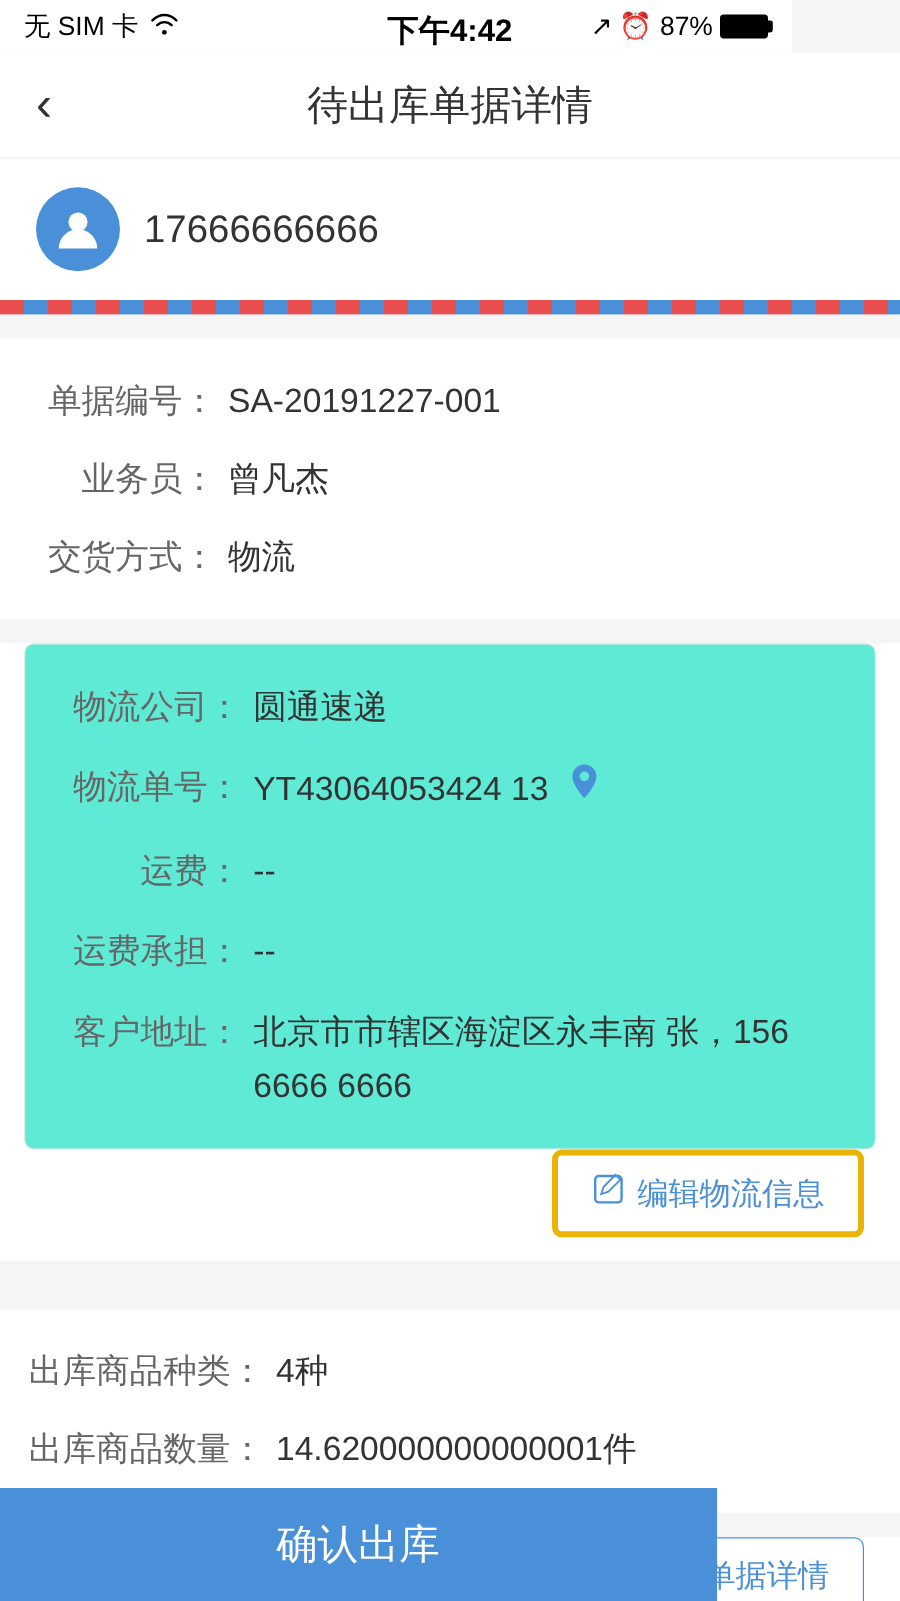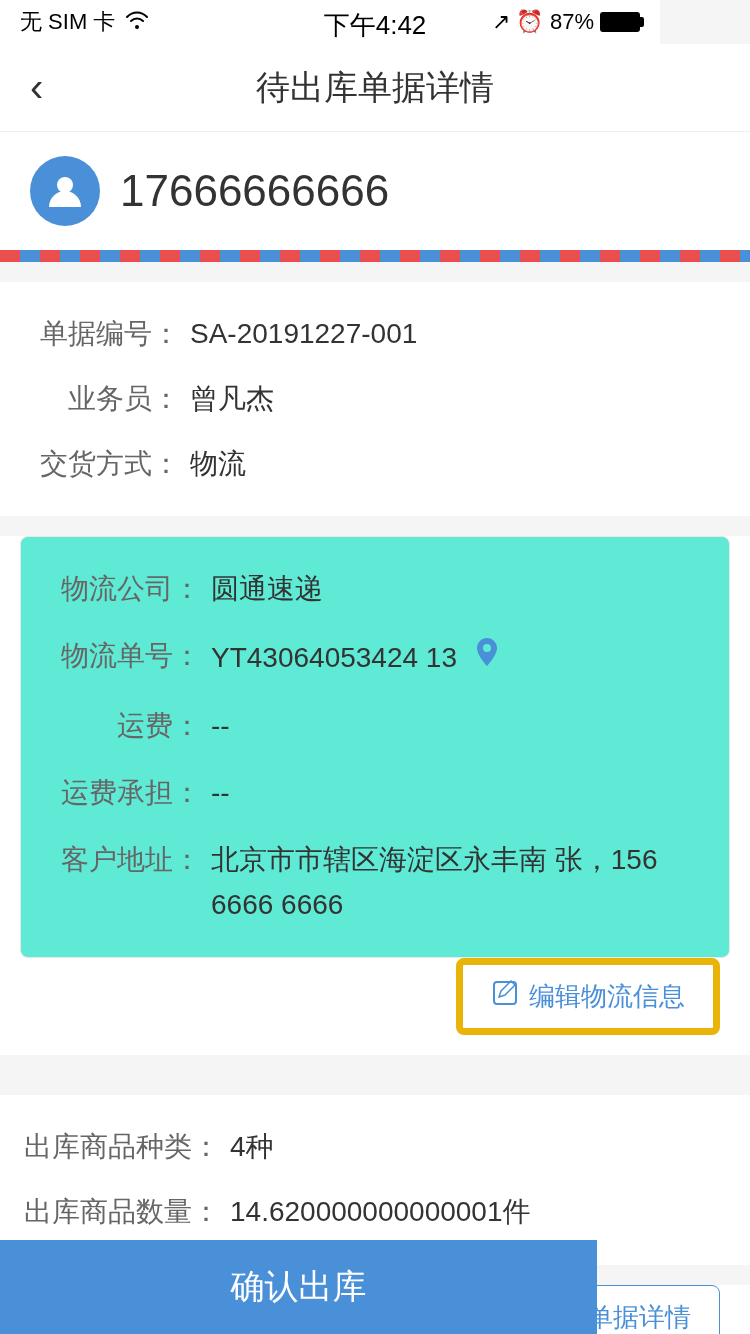--- a/index.html
+++ b/index.html
@@ -34,7 +34,7 @@
     }
     .status-center {
       font-size: 26px;
-      font-weight: 400;
+      font-weight: 700;
       position: absolute;
       left: 50%;
       transform: translateX(-50%);

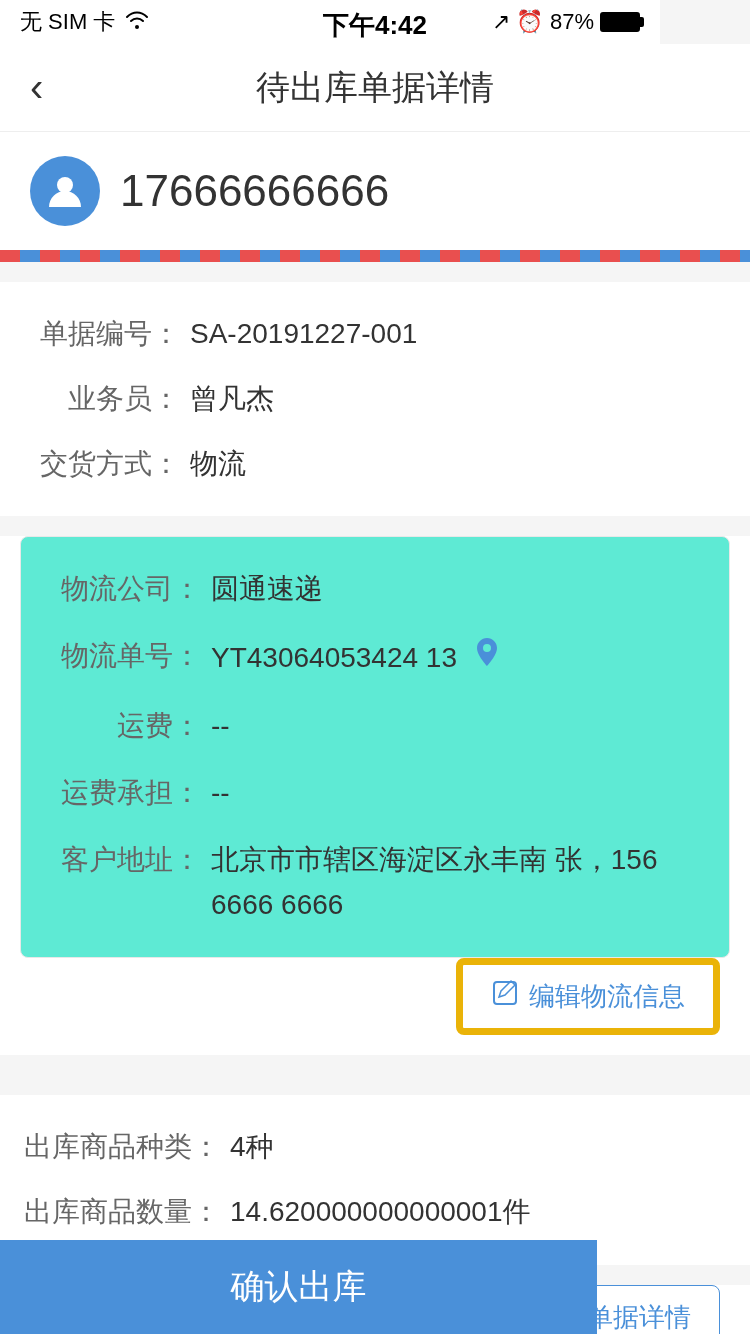--- a/index.html
+++ b/index.html
@@ -127,7 +127,7 @@
       color: #fff;
     }
     .customer-phone {
-      font-size: 44px;
+      font-size: 32px;
       color: #333;
       font-weight: 500;
     }

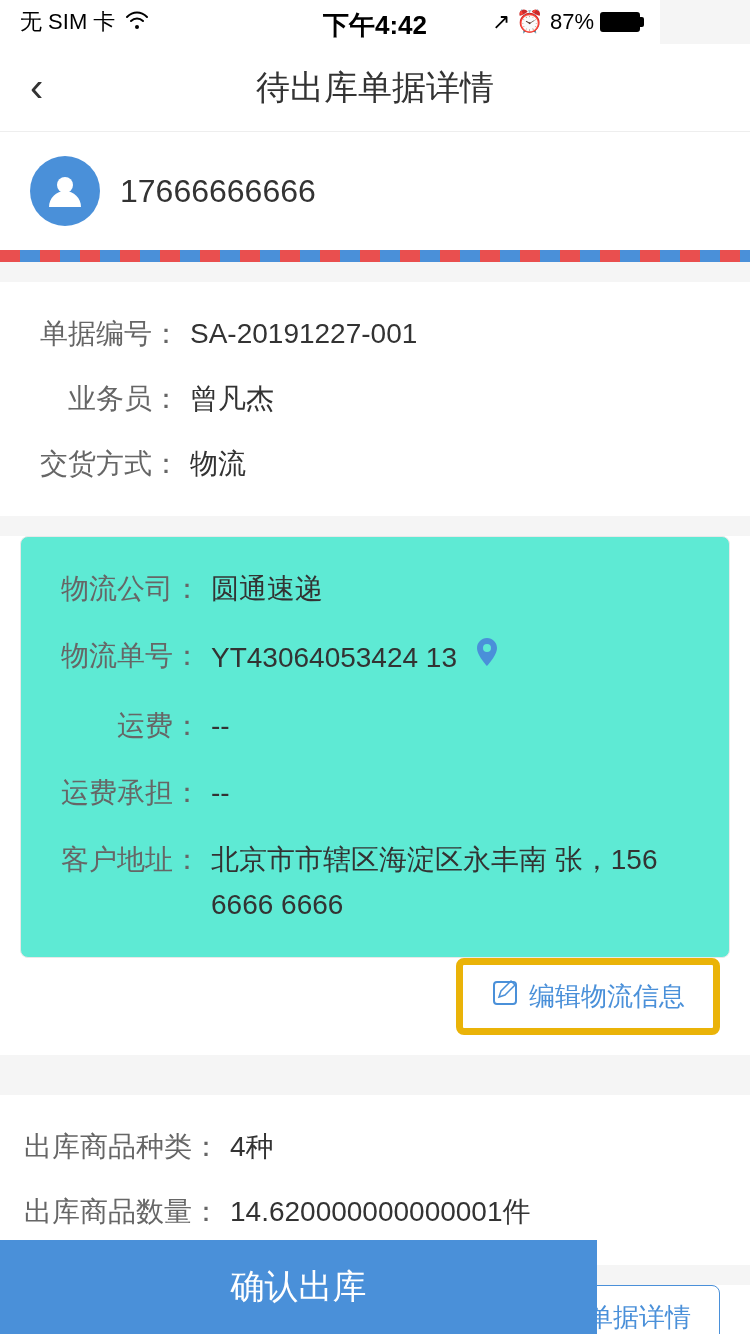--- a/index.html
+++ b/index.html
@@ -199,7 +199,7 @@
       padding: 0 30px 20px 30px;
     }
     .edit-btn {
-      border: 7px solid #eab308;
+      border: 5px solid #eab308;
       color: #4a90d9;
       background: #fff;
       border-radius: 8px;

